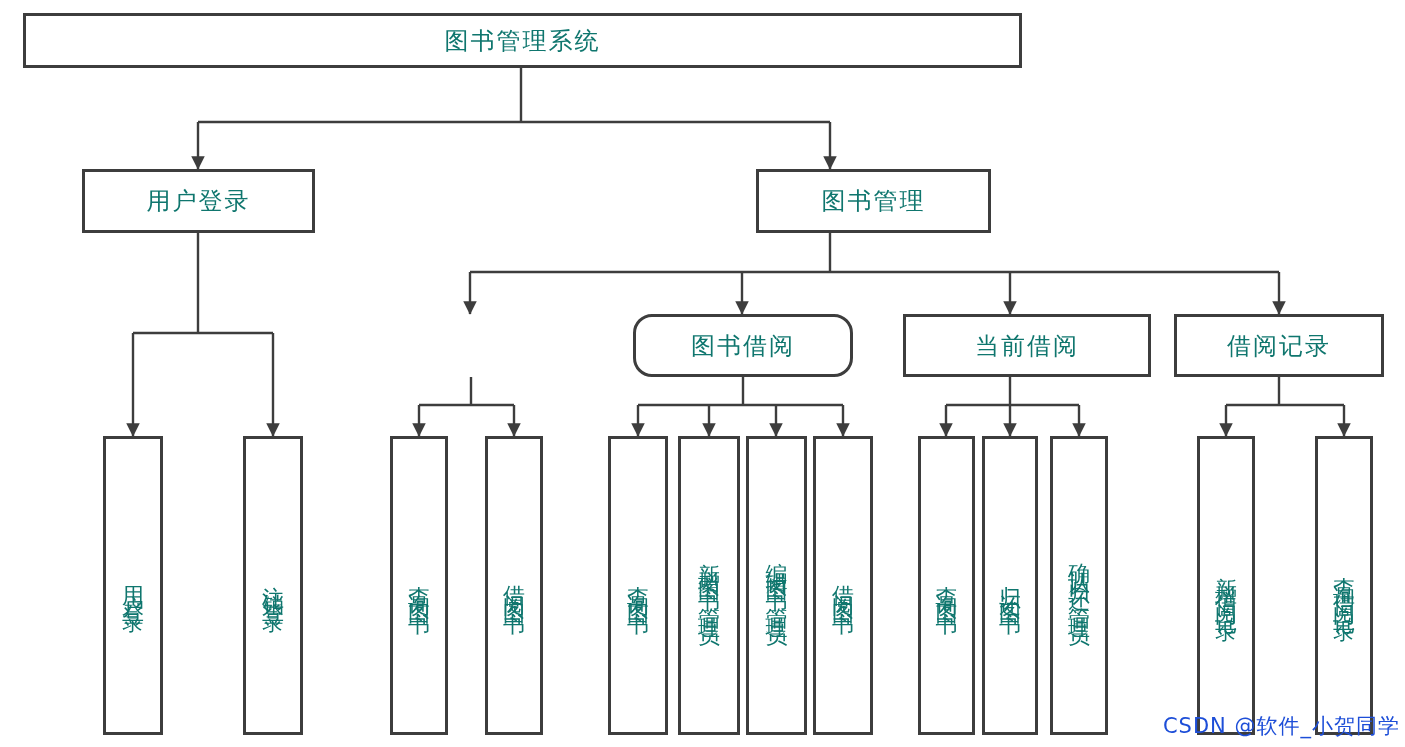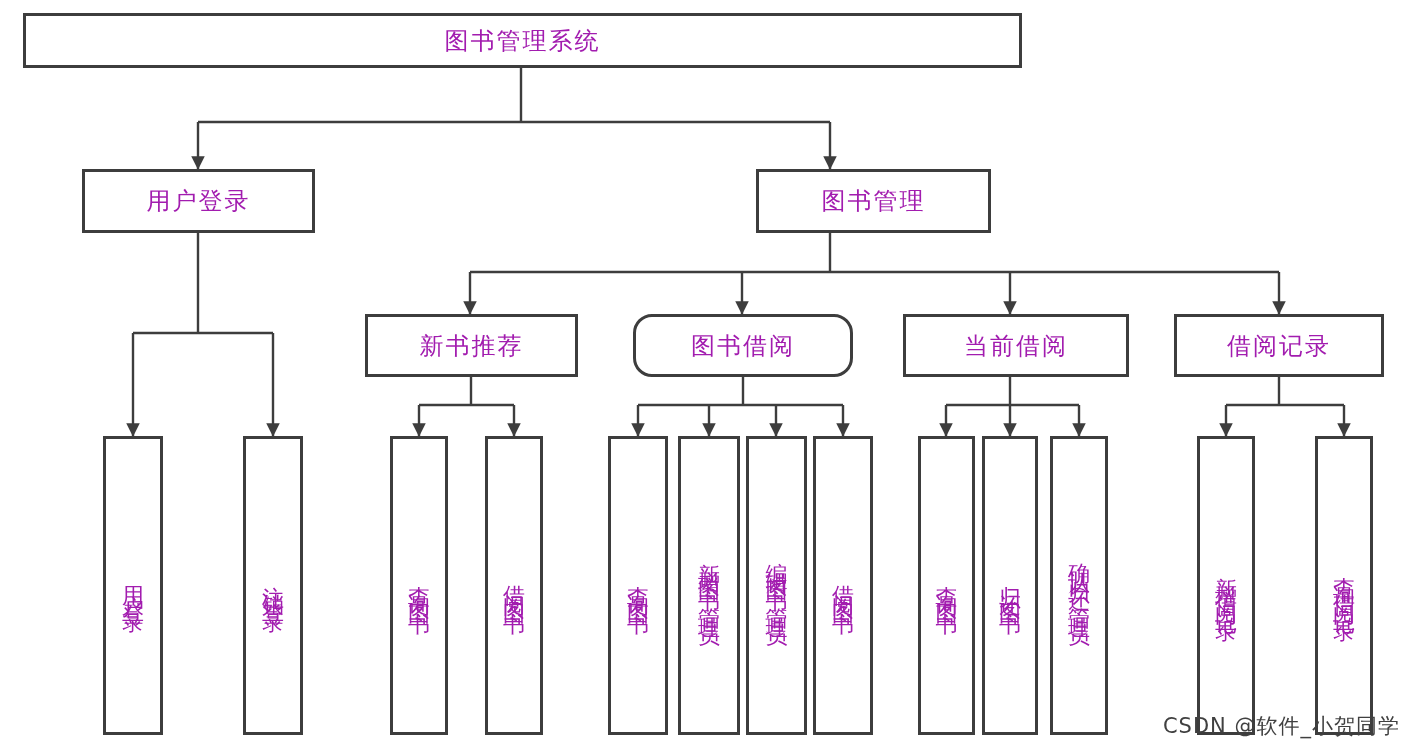--- a/index.html
+++ b/index.html
@@ -17,7 +17,7 @@
     border:3px solid #3d3d3d;
     background:#ffffff;
     display:flex;align-items:center;justify-content:center;
-    color:#a21caf;
+    color:#0f766e;
     z-index:2;
   }
   .hnode .label{

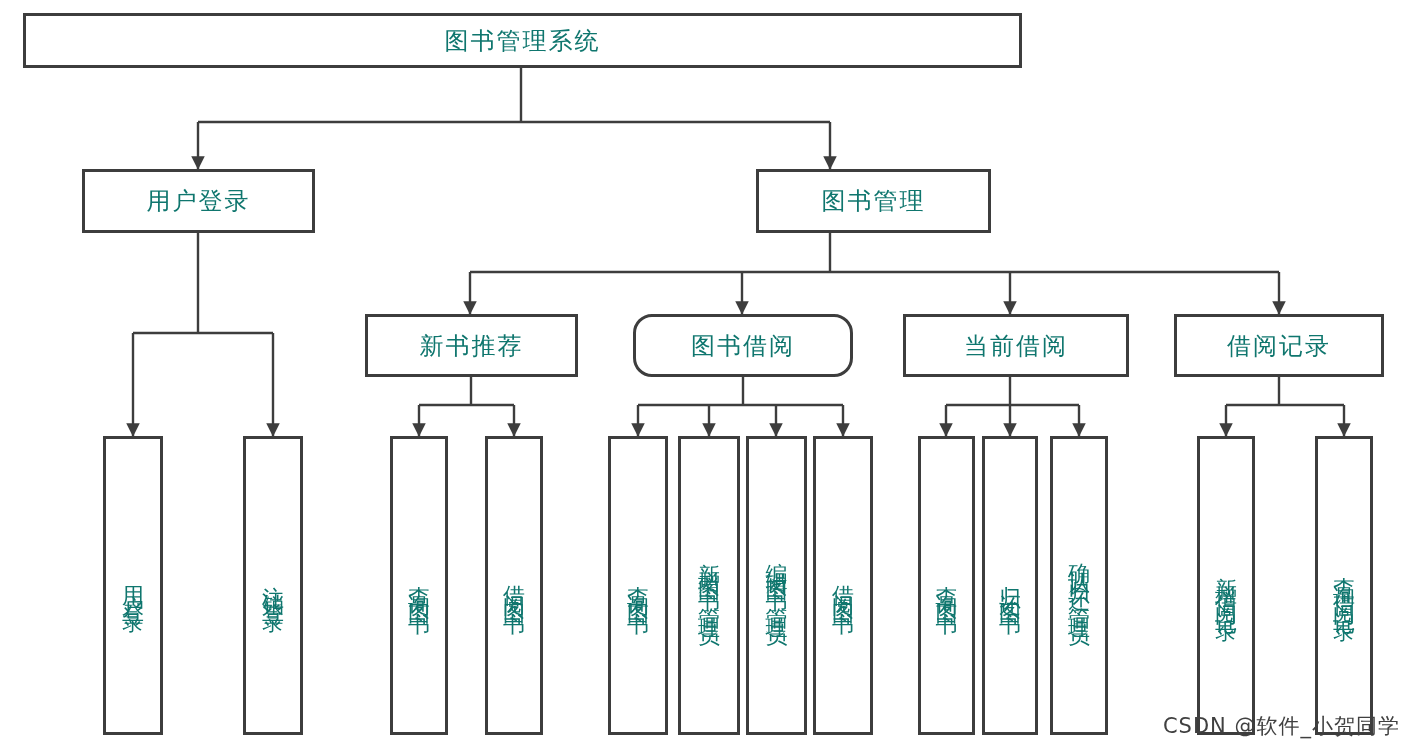--- a/index.html
+++ b/index.html
@@ -118,9 +118,6 @@
     <span class="label">图书管理</span>
   </div>
 
-  <div class="node hnode" style="left:365px;top:314px;width:213px;height:63px;">
-    <span class="label">新书推荐</span>
-  </div>
   <div class="node hnode" style="left:633px;top:314px;width:220px;height:63px;border-radius:19px;">
     <span class="label">图书借阅</span>
   </div>

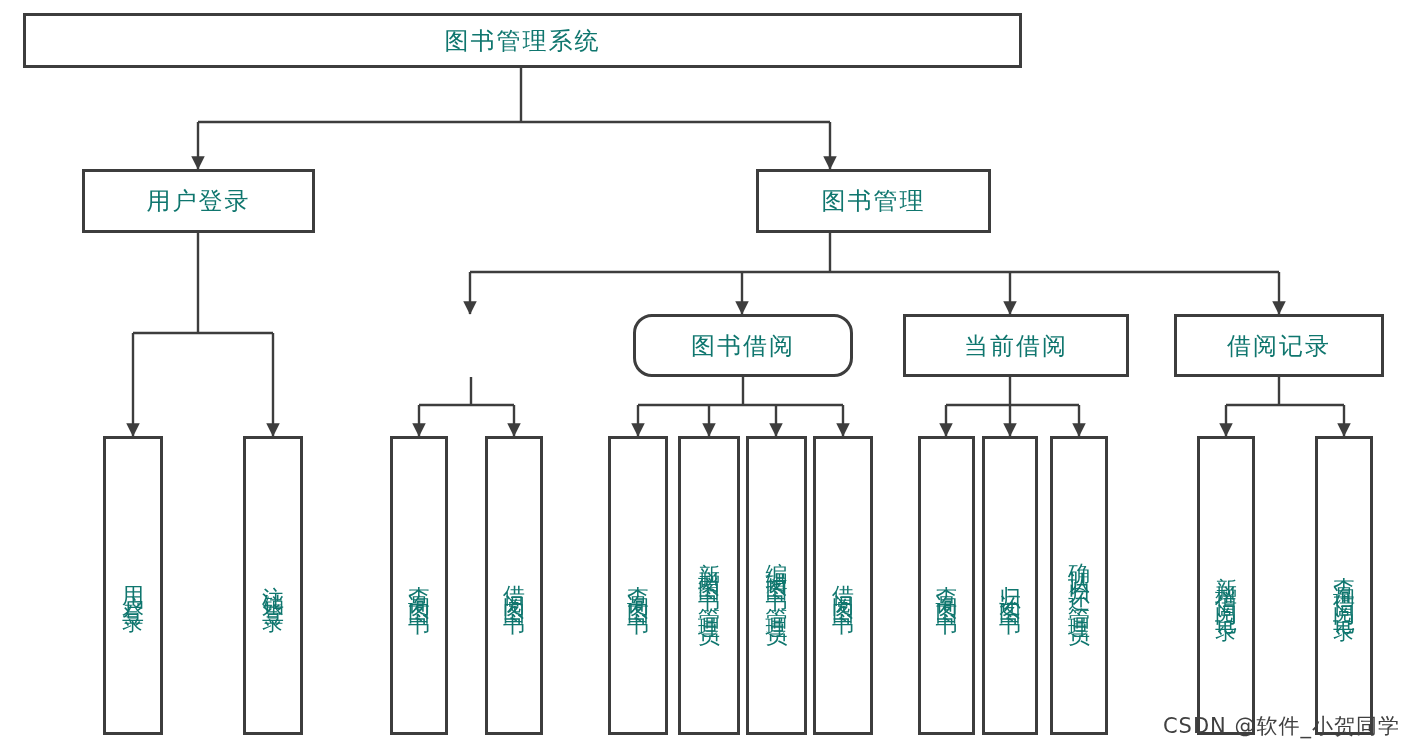--- a/index.html
+++ b/index.html
@@ -121,7 +121,7 @@
   <div class="node hnode" style="left:633px;top:314px;width:220px;height:63px;border-radius:19px;">
     <span class="label">图书借阅</span>
   </div>
-  <div class="node hnode" style="left:903px;top:314px;width:226px;height:63px;">
+  <div class="node hnode" style="left:903px;top:314px;width:248px;height:63px;">
     <span class="label">当前借阅</span>
   </div>
   <div class="node hnode" style="left:1174px;top:314px;width:210px;height:63px;">

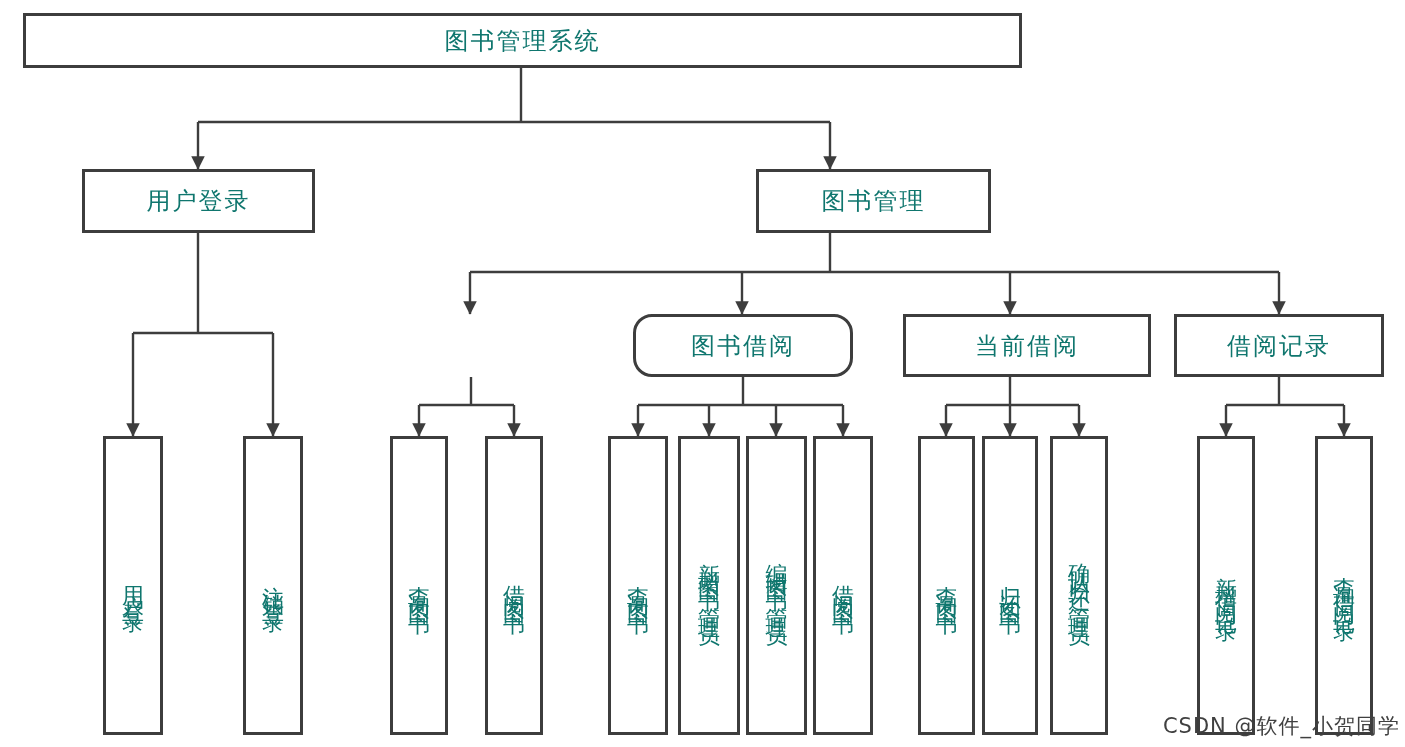--- a/index.html
+++ b/index.html
@@ -40,7 +40,7 @@
     right:5px;top:712px;
     font-size:21px;
     letter-spacing:1px;
-    color:#404040;
+    color:#1d4ed8;
     z-index:3;
     white-space:nowrap;
   }

